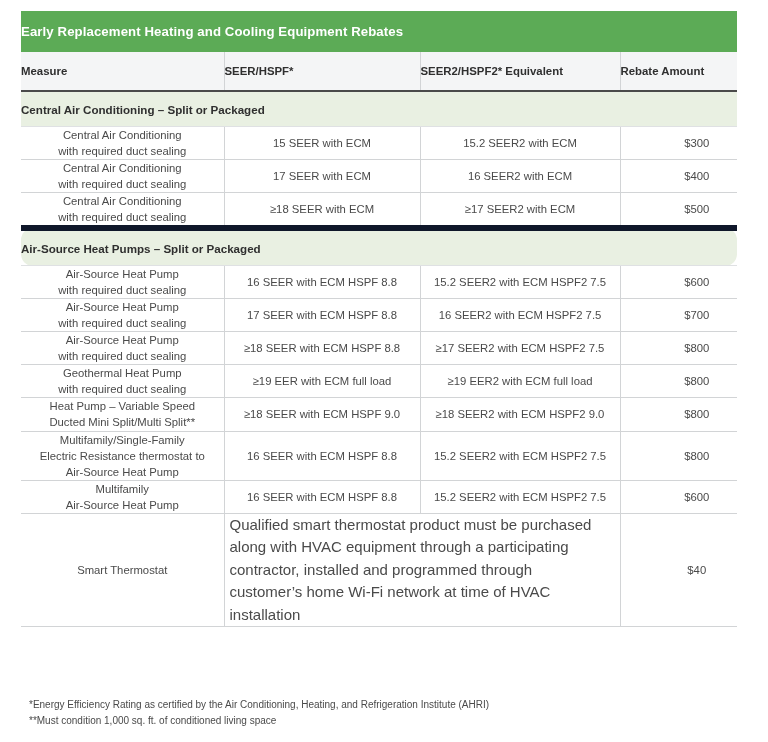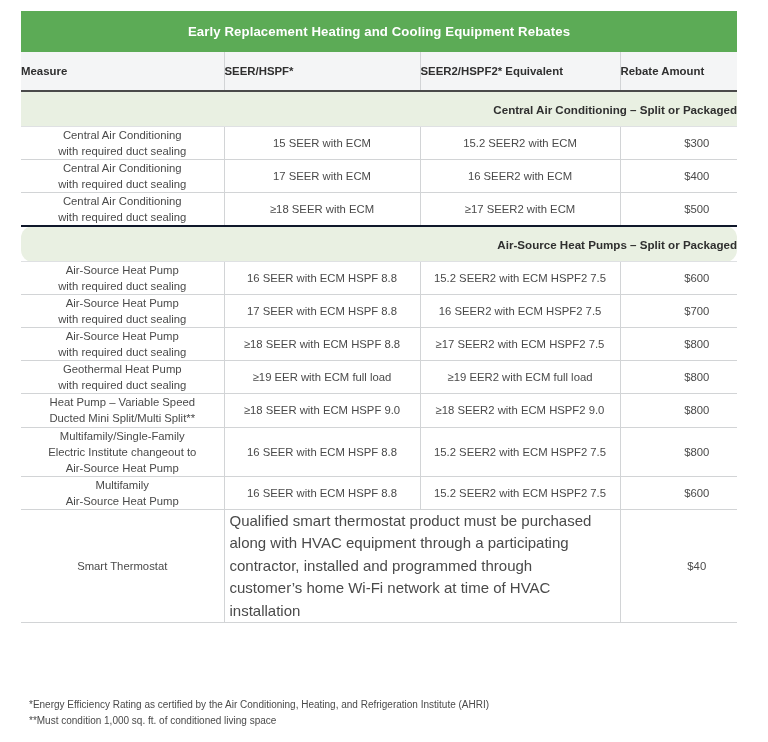--- a/index.html
+++ b/index.html
@@ -39,7 +39,7 @@
   .title-row td {
     background: #5cab56;
     color: #ffffff;
-    text-align: center;
+    text-align: left;
     font-size: 13.2px;
     font-weight: bold;
     height: 41px;

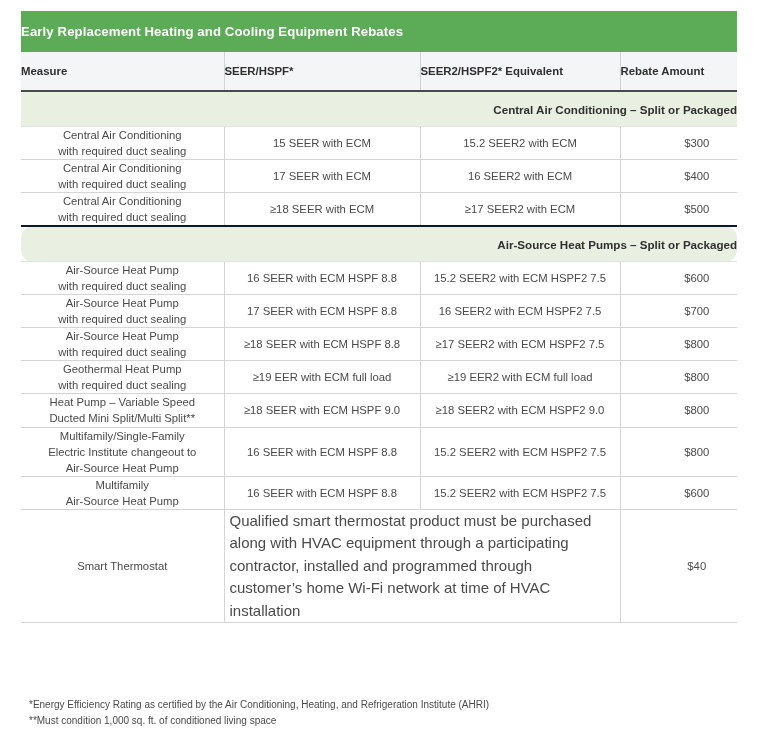--- a/index.html
+++ b/index.html
@@ -60,7 +60,7 @@
   .section-row td {
     background: #e9f0e2;
     color: #2f2f2f;
-    text-align: right;
+    text-align: left;
     font-size: 11.6px;
     font-weight: bold;
     height: 34px;

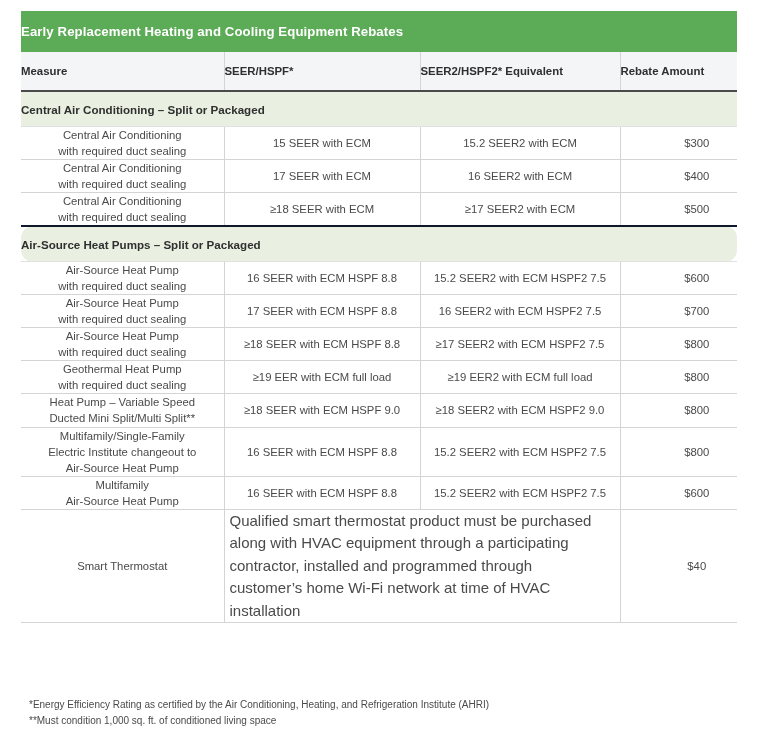--- a/index.html
+++ b/index.html
@@ -67,7 +67,7 @@
     border-bottom: 1px solid #dfe1e3;
   }
   .section-row.second td {
-    border-top: 2px solid #0f172a;
+    border-top: 6px solid #0f172a;
     border-radius: 12px;
   }
   

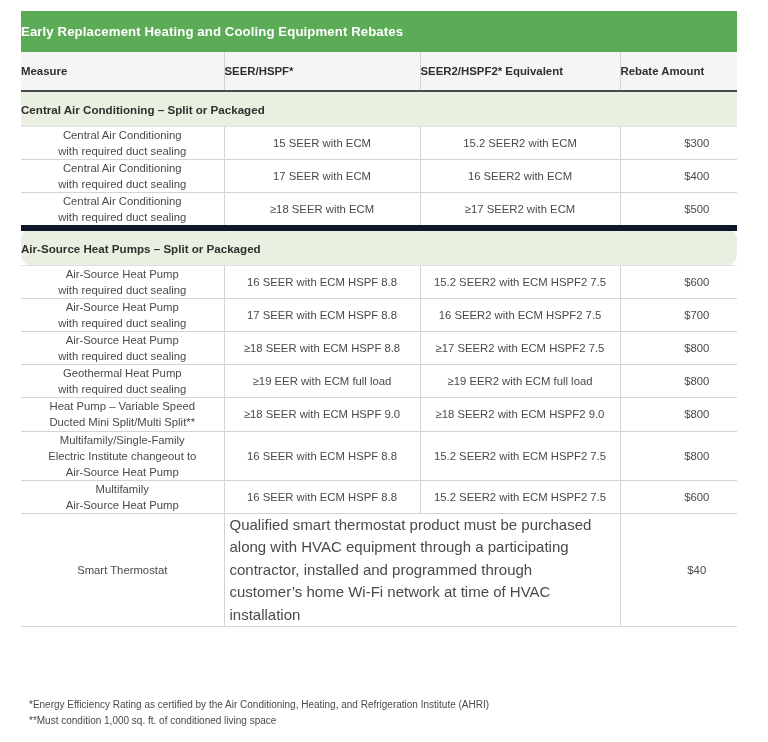--- a/index.html
+++ b/index.html
@@ -210,7 +210,7 @@
           <tr class="data-row">
             <td class="measure">
               <div class="rowline">Multifamily/Single-Family</div>
-              <div class="rowline">Electric Institute changeout to</div>
+              <div class="rowline">Electric Resistance thermostat to</div>
               <div class="rowline">Air-Source Heat Pump</div>
             </td>
             <td>16 SEER with ECM HSPF 8.8</td>

